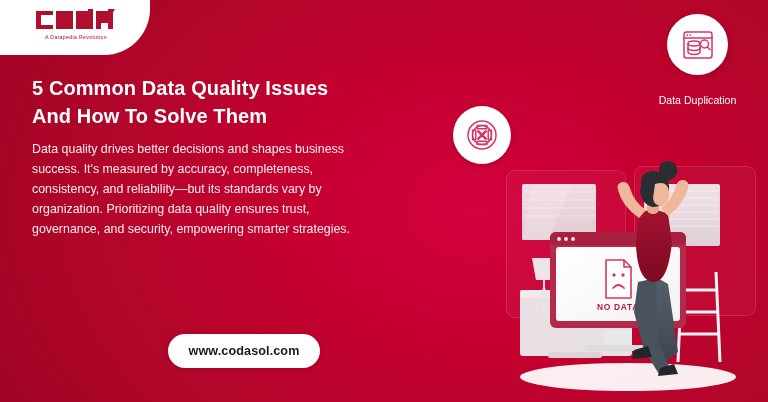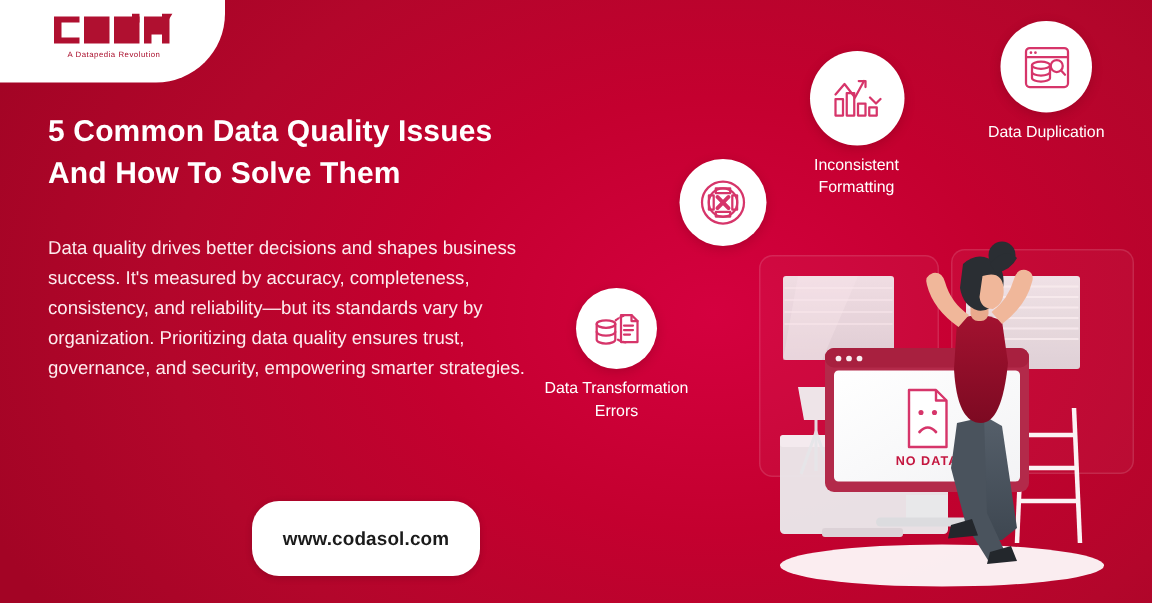--- a/index.html
+++ b/index.html
@@ -73,7 +73,7 @@
     margin:0 auto;
   }
   .badge .cap {
-    margin-top:6px; text-align:center;
+    margin-top:18px; text-align:center;
     color:#ffffff; font-size:10.6px; line-height:1.38; font-weight:400;
     white-space:pre-line;
   }

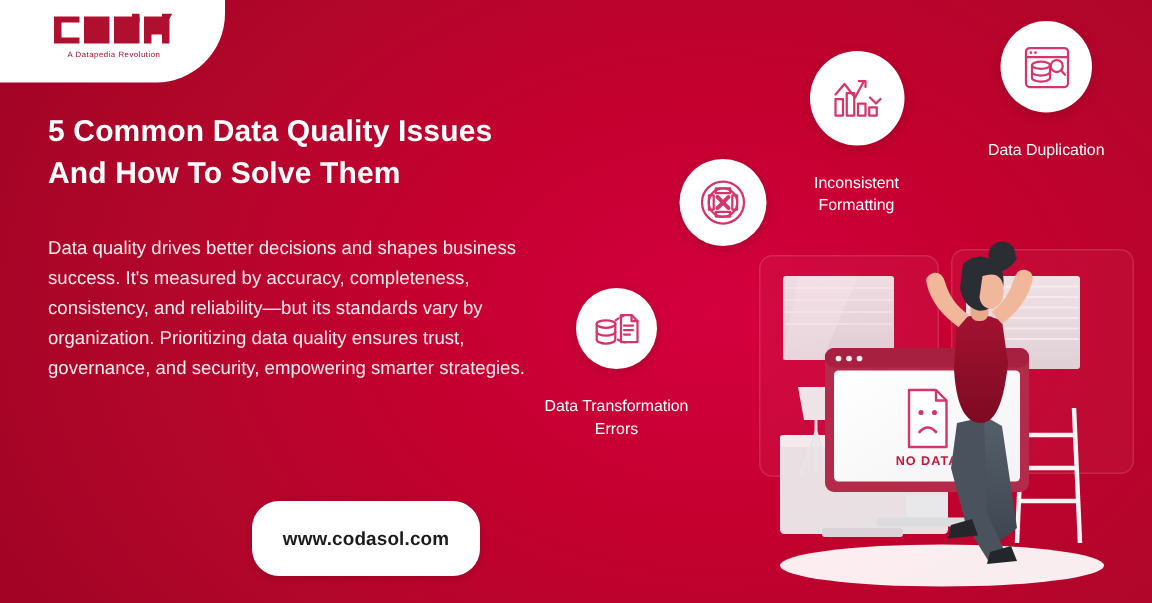--- a/index.html
+++ b/index.html
@@ -245,21 +245,6 @@
 
   <div id="url-pill">www.codasol.com</div>
 
-  <div class="badge" id="badge-formatting">
-    <div class="disc">
-      <svg width="34" height="30" viewBox="0 0 34 30" fill="none" stroke="#d6356a" stroke-width="1.5" stroke-linecap="round" stroke-linejoin="round">
-        <rect x="3" y="15" width="5" height="11"></rect>
-        <rect x="10.5" y="11" width="5" height="15"></rect>
-        <rect x="18" y="18" width="5" height="8"></rect>
-        <rect x="25.5" y="20.5" width="5" height="5.5"></rect>
-        <path d="M3 12 L9 5 L16 14 L22 3"></path>
-        <path d="M18.5 3 H23 V7"></path>
-        <path d="M26 14 L30 18 L33 15"></path>
-      </svg>
-    </div>
-    <div class="cap">Inconsistent
-Formatting</div>
-  </div>
 
   <div class="badge" id="badge-duplication">
     <div class="disc">

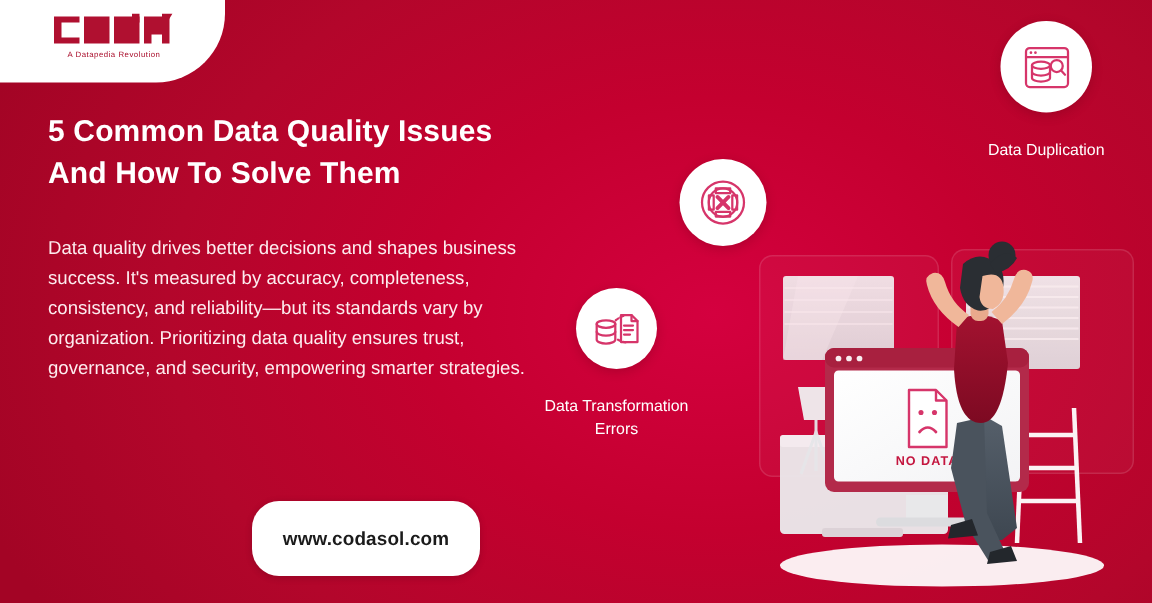--- a/index.html
+++ b/index.html
@@ -46,7 +46,7 @@
     color:#ffffff; letter-spacing:.1px;
   }
   #lede {
-    margin-top:24px;
+    margin-top:8px;
     font-size:12.4px; line-height:1.62; color:#fdecef; font-weight:400;
   }
   #kicker {

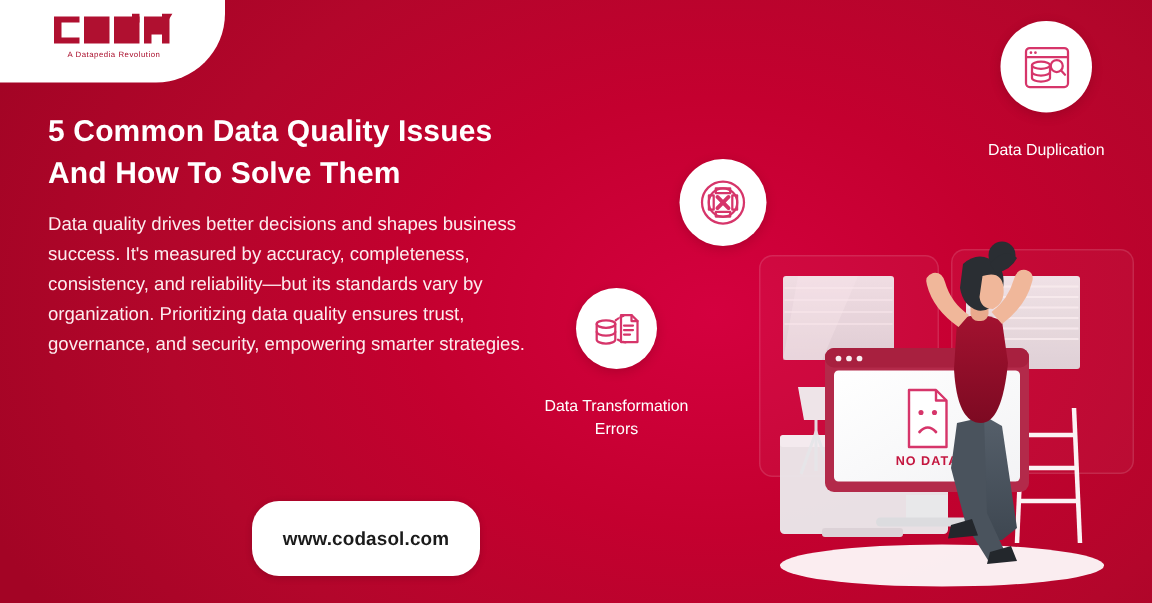--- a/index.html
+++ b/index.html
@@ -277,22 +277,6 @@
     </div>
   </div>
 
-  <div class="badge" id="badge-transform">
-    <div class="disc">
-      <svg width="32" height="30" viewBox="0 0 32 30" fill="none" stroke="#d6356a" stroke-width="1.5" stroke-linecap="round" stroke-linejoin="round">
-        <ellipse cx="9" cy="12" rx="6.2" ry="2.5"></ellipse>
-        <path d="M2.8 12 V22.5 c0 1.4 2.8 2.5 6.2 2.5 s6.2-1.1 6.2-2.5 V12"></path>
-        <path d="M2.8 17.2 c0 1.4 2.8 2.5 6.2 2.5 s6.2-1.1 6.2-2.5"></path>
-        <path d="M19 6 h7 l4 4 v14 h-11 z"></path>
-        <path d="M26 6 v4 h4"></path>
-        <path d="M21 13 h6 M21 16 h6 M21 19 h4"></path>
-        <path d="M15.5 9.5 q4 -3 6 -3" stroke-dasharray="2 1.6"></path>
-        <path d="M17 22.5 q4 2.2 6 1.5" stroke-dasharray="2 1.6"></path>
-      </svg>
-    </div>
-    <div class="cap">Data Transformation
-Errors</div>
-  </div>
 
 
 </div>

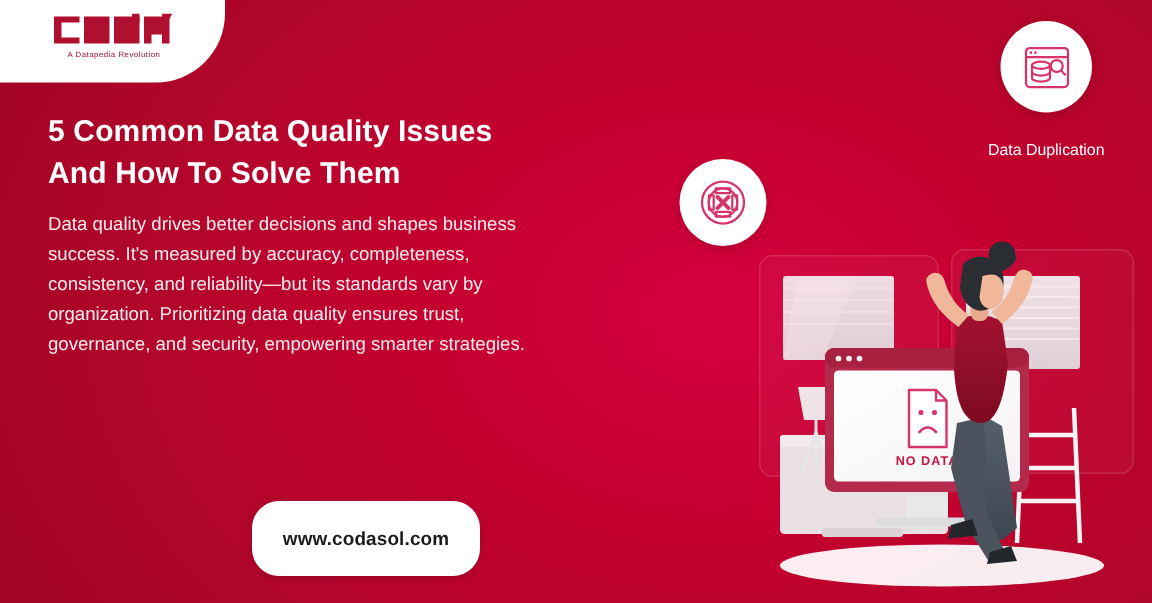--- a/index.html
+++ b/index.html
@@ -56,7 +56,7 @@
 
   #url-pill {
     position:absolute; left:168px; top:334px;
-    width:152px; height:50px; border-radius:18px;
+    width:152px; height:34px; border-radius:18px;
     background:#ffffff; color:#1b1b1b;
     display:flex; align-items:center; justify-content:center;
     font-size:12.6px; font-weight:700; letter-spacing:.1px;

